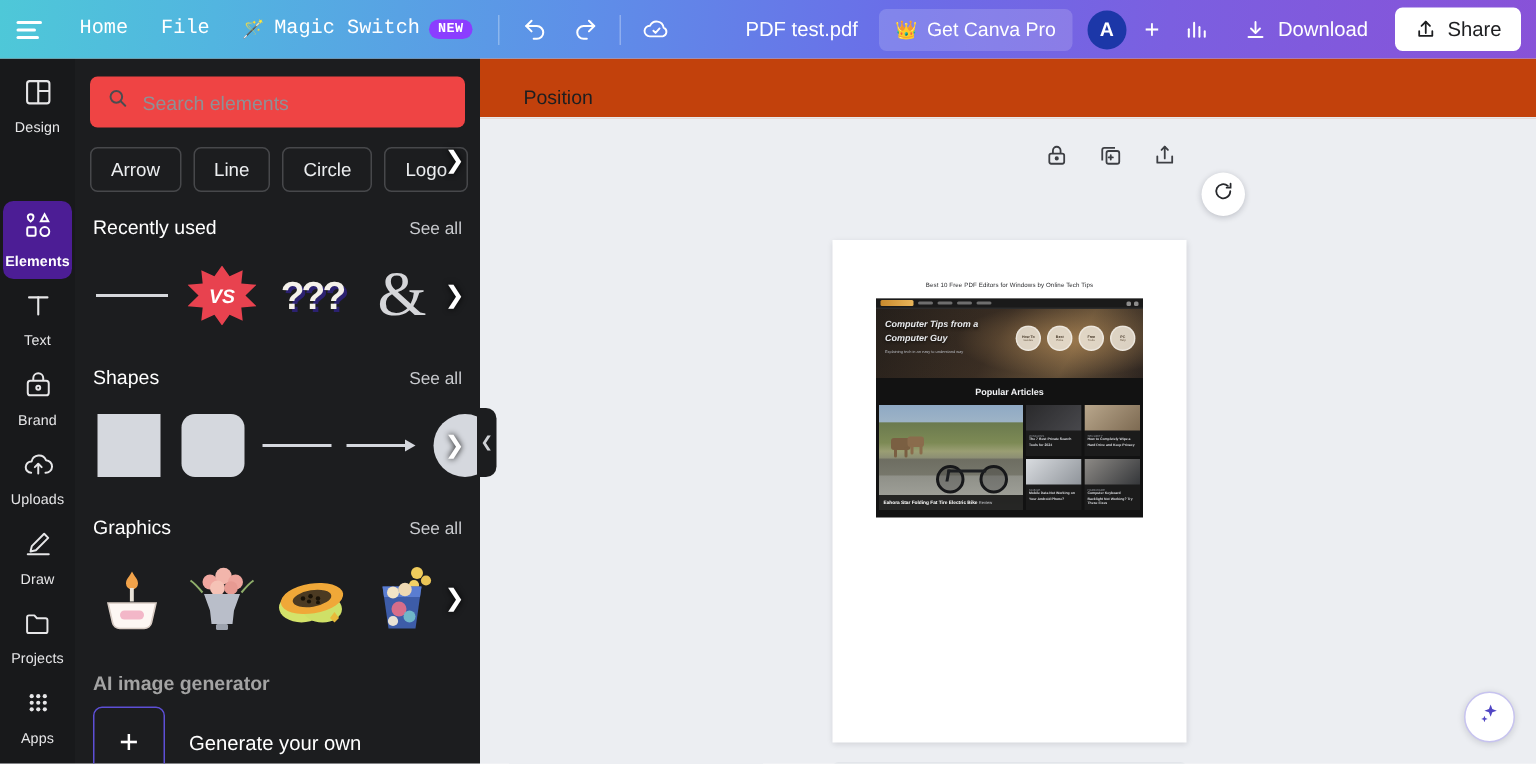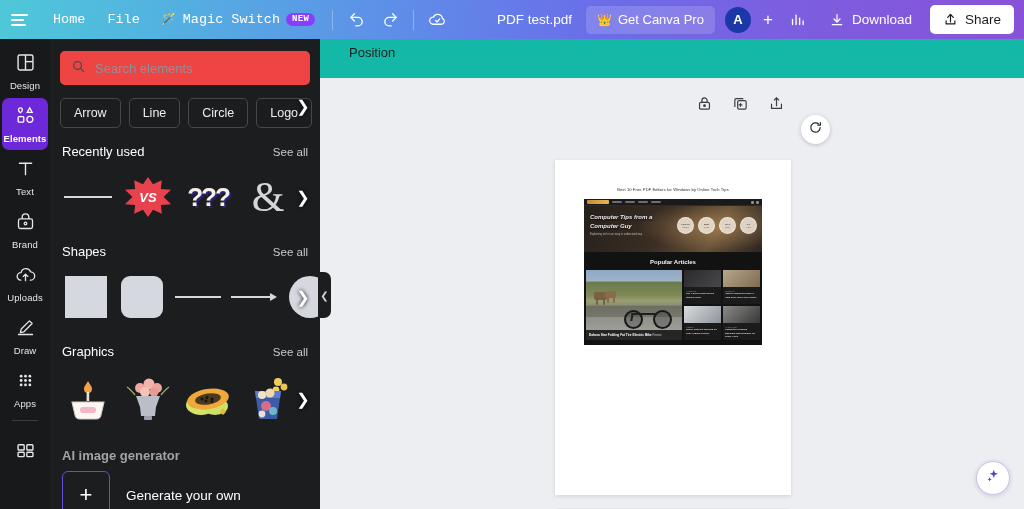--- a/index.html
+++ b/index.html
@@ -247,8 +247,8 @@
     background: #fff;
   }
   .ctx-toolbar {
-    height: 40px; background: #14b8a6;
-    display: flex; align-items: flex-start;
+    height: 40px; background: #c2410c;
+    display: flex; align-items: flex-end;
     padding: 0 20px; border-bottom: 1px solid #e6e8ec;
   }
   .pos-btn {

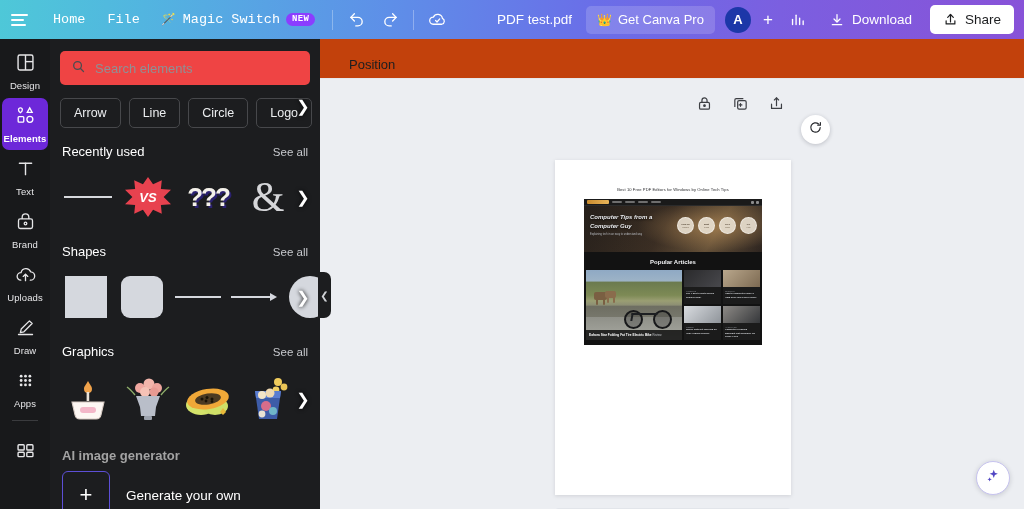--- a/index.html
+++ b/index.html
@@ -113,7 +113,7 @@
     gap: 3px; border-radius: 7px; cursor: pointer;
     margin-bottom: 1px; flex: 0 0 auto;
   }
-  .rail-item.active { background: #6d28d9; }
+  .rail-item.active { background: #4c1d95; margin-top: 36px; }
   .rail-item .lbl {
     font-size: 9.5px; color: #e6e6e8; letter-spacing: .1px;
   }

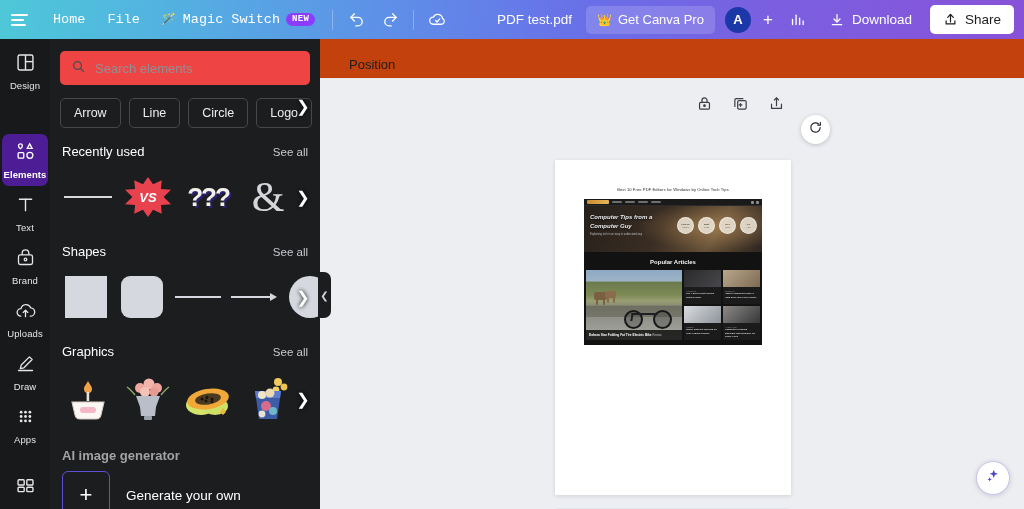--- a/index.html
+++ b/index.html
@@ -569,6 +569,14 @@
     <span class="lbl">Draw</span>
   </div>
 
+  <div class="rail-item">
+    <span>
+      <svg width="21" height="21" viewBox="0 0 24 24" fill="none" stroke="#e6e6e8" stroke-width="1.5" stroke-linejoin="round">
+          <path d="M3.5 7.5a1.5 1.5 0 0 1 1.5-1.5h4l2 2.2h6.5a1.5 1.5 0 0 1 1.5 1.5v8.3a1.5 1.5 0 0 1-1.5 1.5H5a1.5 1.5 0 0 1-1.5-1.5z"></path>
+        </svg>
+    </span>
+    <span class="lbl">Projects</span>
+  </div>
 
   <div class="rail-item">
     <span>

